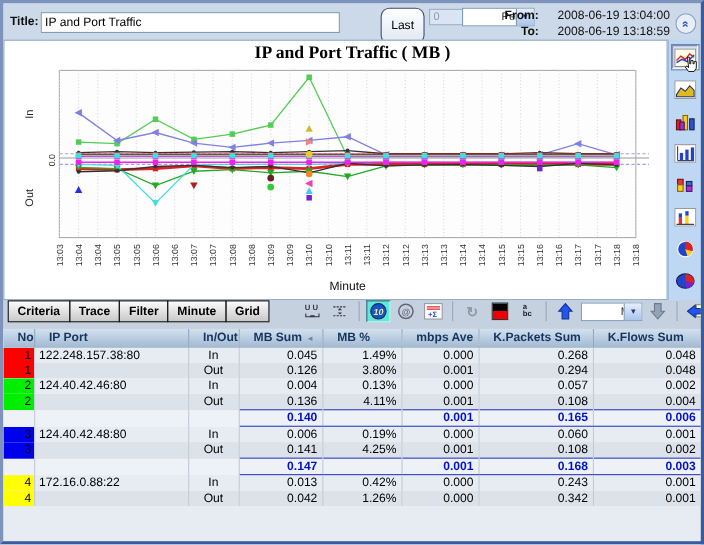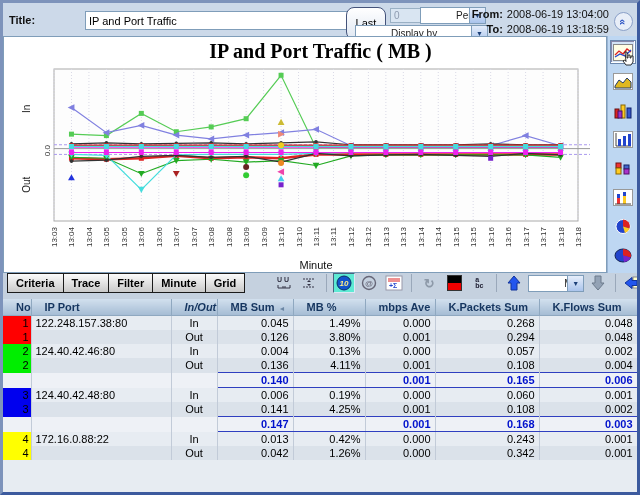--- a/index.html
+++ b/index.html
@@ -10,7 +10,7 @@
   .lbl{font-size:11px;font-weight:bold;color:#111;}
   .title-label{position:absolute;left:6px;top:11px;}
   .title-input{position:absolute;left:34px;top:8px;width:264px;height:15px;border:1px solid #7f9db9;
-    background:#fff;font-size:11px;font-family:"Liberation Sans",sans-serif;padding:1px 3px;margin-left:48px;}
+    background:#fff;font-size:11px;font-family:"Liberation Sans",sans-serif;padding:1px 3px;}
   .last-btn{position:absolute;left:343px;top:4px;width:40px;height:33px;border:1px solid #44537a;border-radius:8px;
     background:linear-gradient(#ffffff,#dfe7f2);font-size:11px;font-family:"Liberation Sans",sans-serif;line-height:13px;}
   .zero-input{position:absolute;left:387px;top:5px;width:24px;height:11px;border:1px solid #9ab0c4;background:#d9e5f2;

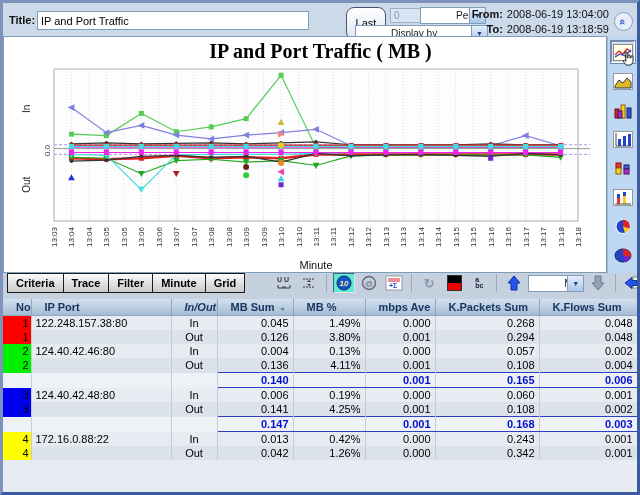--- a/index.html
+++ b/index.html
@@ -24,7 +24,7 @@
   .display-select{position:absolute;left:352px;top:22px;width:133px;}
   .fromto{position:absolute;right:28px;top:4px;text-align:right;}
   .fromto .row{height:15px;line-height:15px;font-size:11px;}
-  .fromto .val{font-weight:normal;color:#111;display:inline-block;margin-left:4px;}
+  .fromto .val{font-weight:normal;color:#111;display:inline-block;margin-left:17px;}
   .collapse-btn{position:absolute;right:4px;top:9px;width:17px;height:17px;border-radius:50%;
     border:1px solid #8aa0c8;background:#e8eef8;display:flex;align-items:center;justify-content:center;}
   .collapse-btn span{display:inline-block;transform:rotate(90deg);color:#2a52c4;font-weight:bold;font-size:11px;line-height:10px;}

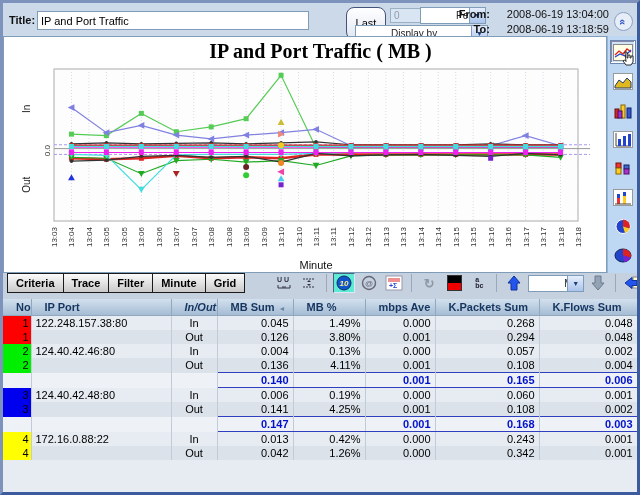--- a/index.html
+++ b/index.html
@@ -76,10 +76,6 @@
     <input class="zero-input" disabled="" value="0" style="">
     <div class="xp-select period-select">
       <span class="txt">Period</span>
-      <span class="arrow">▼</span>
-    </div>
-    <div class="xp-select display-select">
-      <span class="txt">Display by</span>
       <span class="arrow">▼</span>
     </div>
     <div class="fromto">

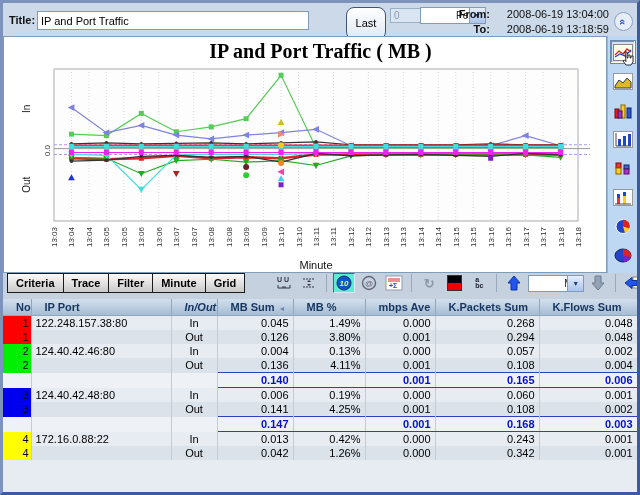--- a/index.html
+++ b/index.html
@@ -30,7 +30,7 @@
   .collapse-btn span{display:inline-block;transform:rotate(90deg);color:#2a52c4;font-weight:bold;font-size:11px;line-height:10px;}
   
   .chart-panel{position:absolute;left:0;top:33px;width:604px;height:237px;background:#fff;border:1px solid #7f9db9;box-sizing:border-box;}
-  .chart-title{text-align:center;font-family:"Liberation Serif",serif;font-weight:bold;font-size:20px;margin-top:3px;color:#000;padding-left:31px;}
+  .chart-title{text-align:center;font-family:"Liberation Serif",serif;font-weight:bold;font-size:16px;margin-top:3px;color:#000;padding-left:31px;}
   .sidebar{position:absolute;right:0;top:33px;width:30px;height:237px;background:#bed7f2;border-left:1px solid #9ab4d4;box-sizing:border-box;
     display:flex;flex-direction:column;align-items:center;padding-top:4px;gap:5px;}
   .sb-btn{width:24px;height:22px;display:flex;align-items:center;justify-content:center;background:transparent;border:1px solid transparent;position:relative;}

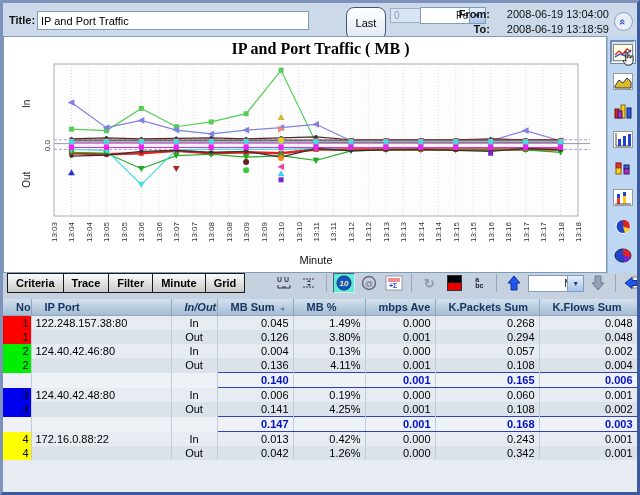--- a/index.html
+++ b/index.html
@@ -514,7 +514,7 @@
         <tr>
           <th>No.</th>
           <th>IP Port</th>
-          <th style="text-align:right;font-style:italic;">In/Out</th>
+          <th style="text-align:right;">In/Out</th>
           <th><span>MB Sum</span><span class="sort-ind">◄</span></th>
           <th>MB %</th>
           <th>mbps Ave</th>

